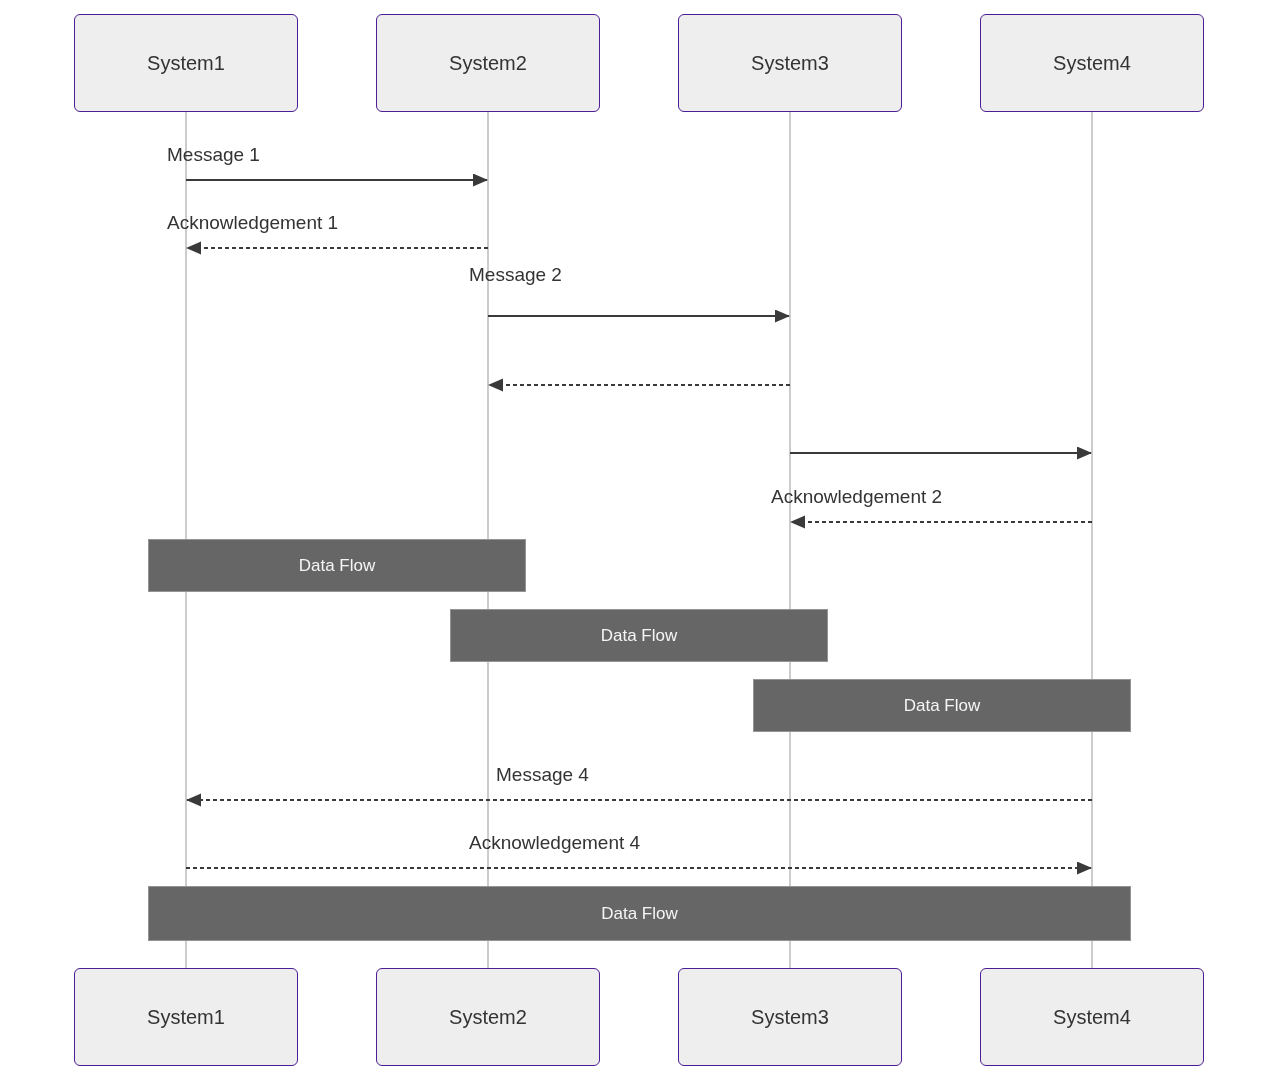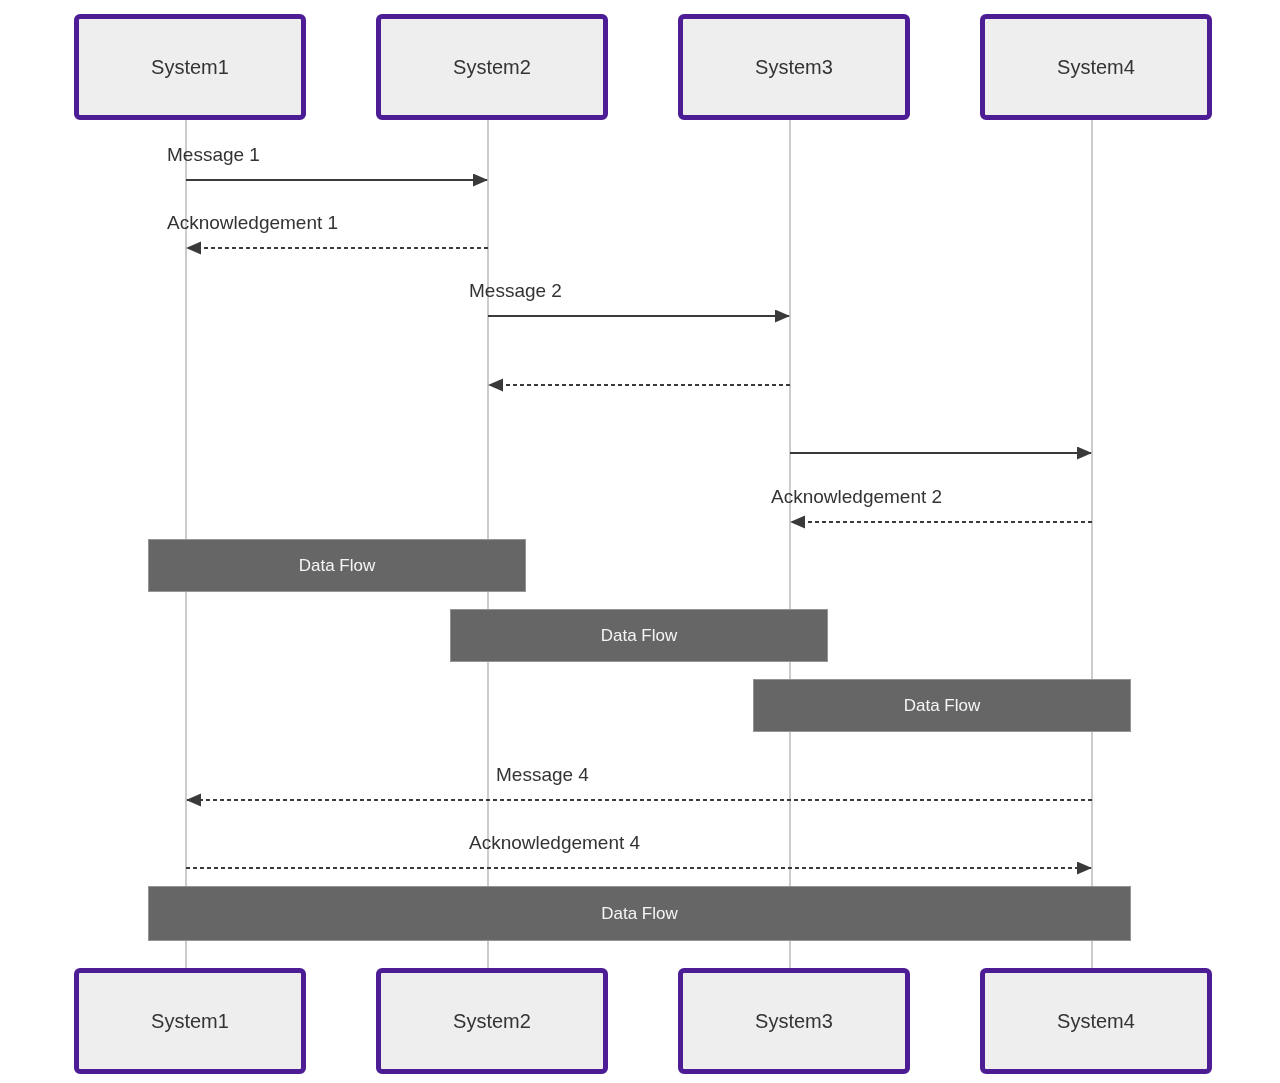--- a/index.html
+++ b/index.html
@@ -26,7 +26,7 @@
     width: 222px;
     height: 96px;
     background: #eeeeee;
-    border: 5px solid #4c1d95;
+    border: 1px solid #4c1d95;
     border-radius: 6px;
     display: flex;
     align-items: center;

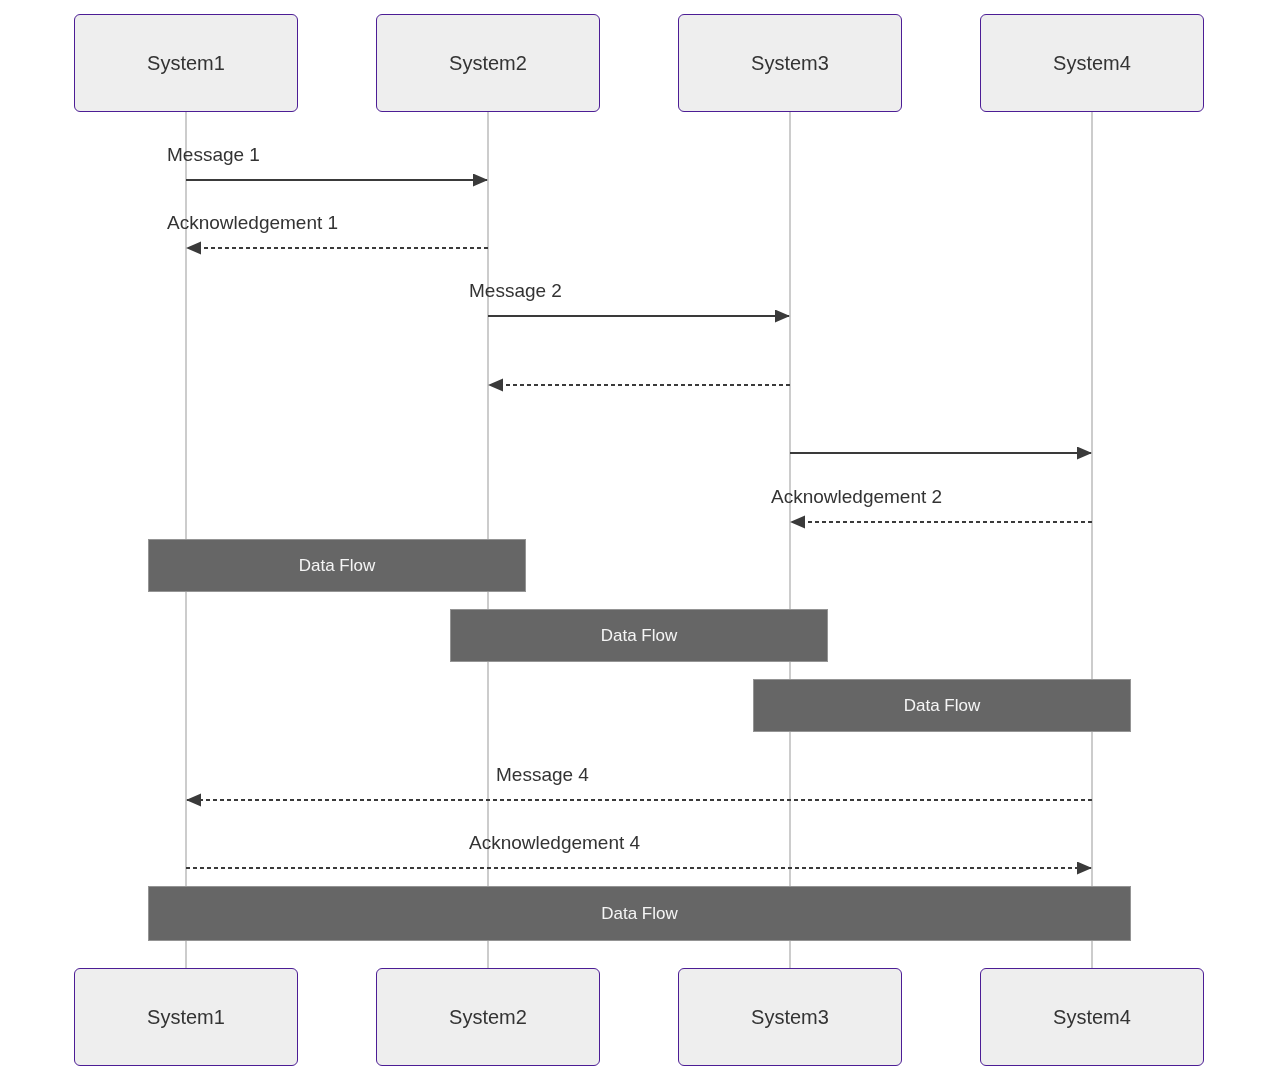--- a/index.html
+++ b/index.html
@@ -97,7 +97,7 @@
 
   <div class="msg-label" style="left:167px; top:144px;">Message 1</div>
   <div class="msg-label" style="left:167px; top:212px;">Acknowledgement 1</div>
-  <div class="msg-label" style="left:469px; top:280px;">Message 2</div>
+  <div class="msg-label" style="left:469px; top:264px;">Message 2</div>
   <div class="msg-label" style="left:771px; top:486px;">Acknowledgement 2</div>
   <div class="msg-label" style="left:496px; top:764px;">Message 4</div>
   <div class="msg-label" style="left:469px; top:832px;">Acknowledgement 4</div>

